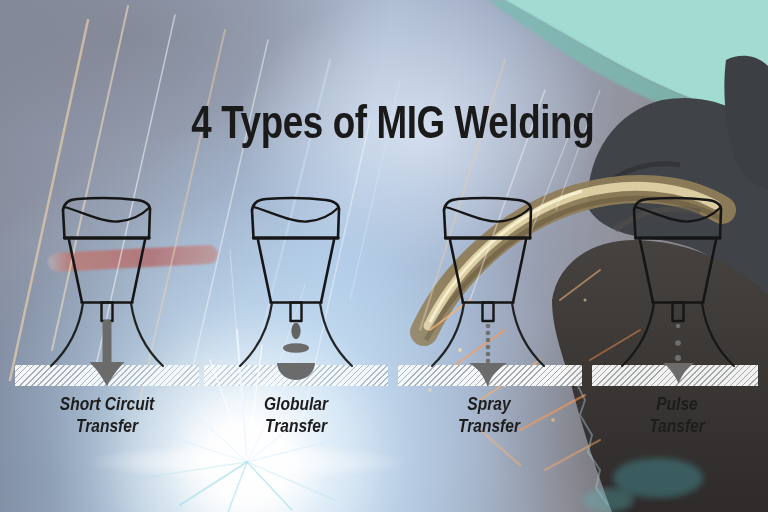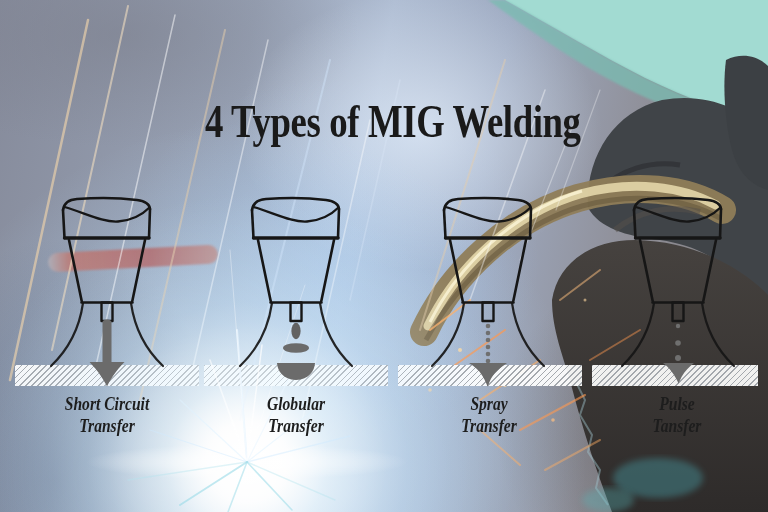--- a/index.html
+++ b/index.html
@@ -4,7 +4,7 @@
 <style>
   html,body{margin:0;padding:0;background:#555;}
   .stage{position:relative;width:768px;height:512px;overflow:hidden;
-         font-family:Liberation Serif, serif;background:#5eead4;}
+         font-family:Liberation Sans, sans-serif;background:#5eead4;}
   .stage *{box-sizing:border-box;}
 
   

